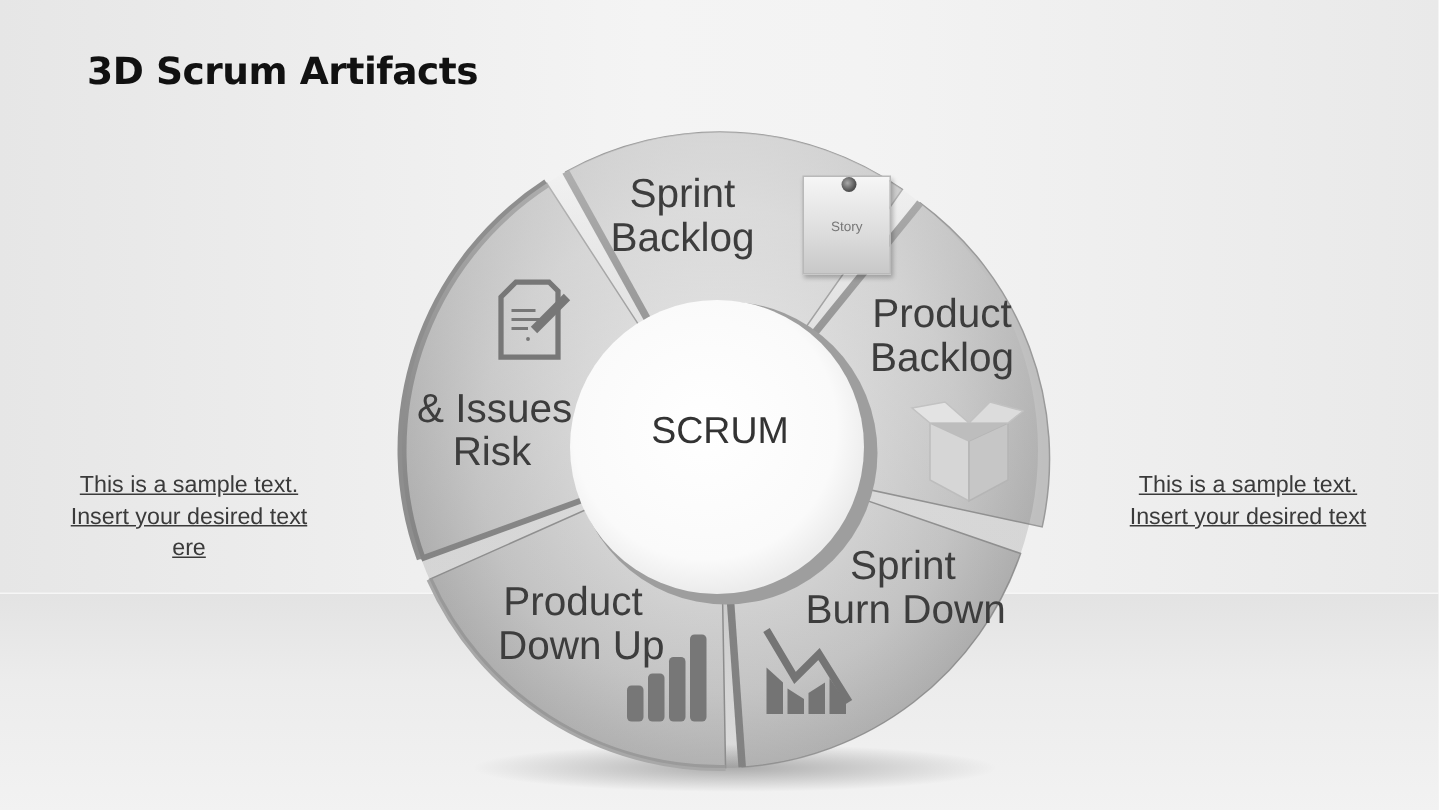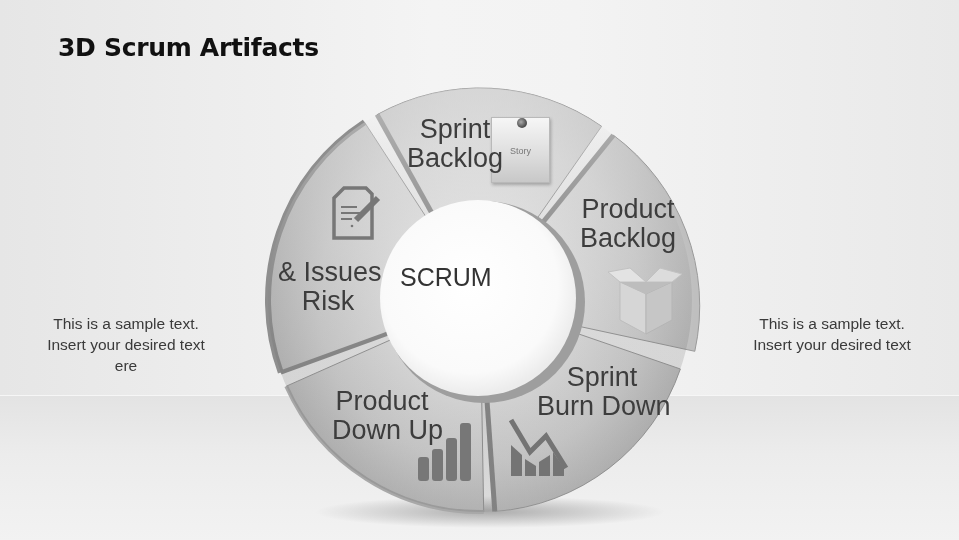--- a/index.html
+++ b/index.html
@@ -35,7 +35,7 @@
     font-size: 25px; line-height: 34px; color: #333;
   }
   .story-note {
-    position: absolute; left: 491px; top: 117px; width: 57px; height: 64px;
+    position: absolute; left: 535px; top: 117px; width: 57px; height: 64px;
     background: linear-gradient(180deg, #f6f6f6 0%, #dcdcdc 60%, #c8c8c8 100%);
     border: 1px solid #b9b9b9; box-shadow: 1px 2px 3px rgba(0,0,0,0.25); text-decoration: underline;
   }

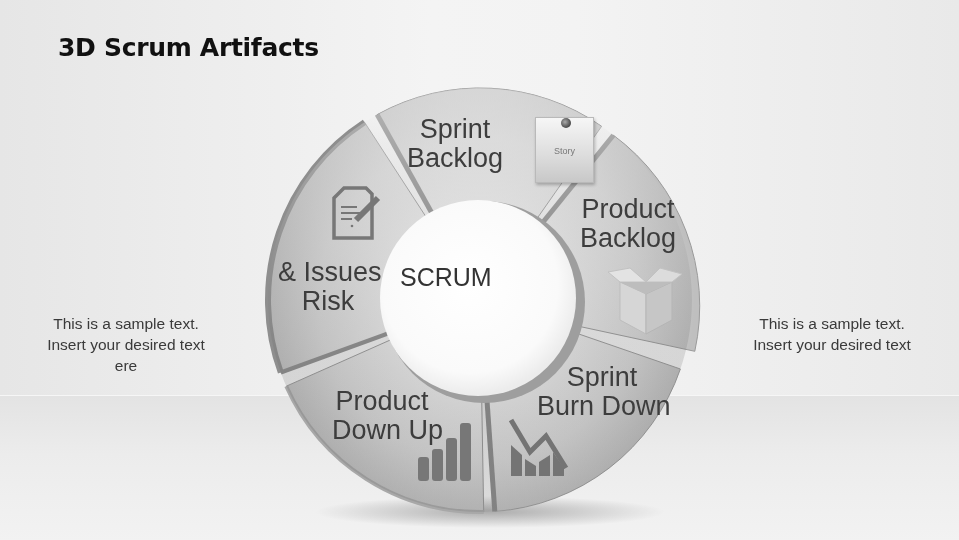--- a/index.html
+++ b/index.html
@@ -31,7 +31,7 @@
     font-size: 27px; line-height: 29px; white-space: nowrap;
   }
   .center-label {
-    position: absolute; left: 400px; top: 260px; width: 160px; text-align: left;
+    position: absolute; left: 400px; top: 270px; width: 160px; text-align: center;
     font-size: 25px; line-height: 34px; color: #333;
   }
   .story-note {

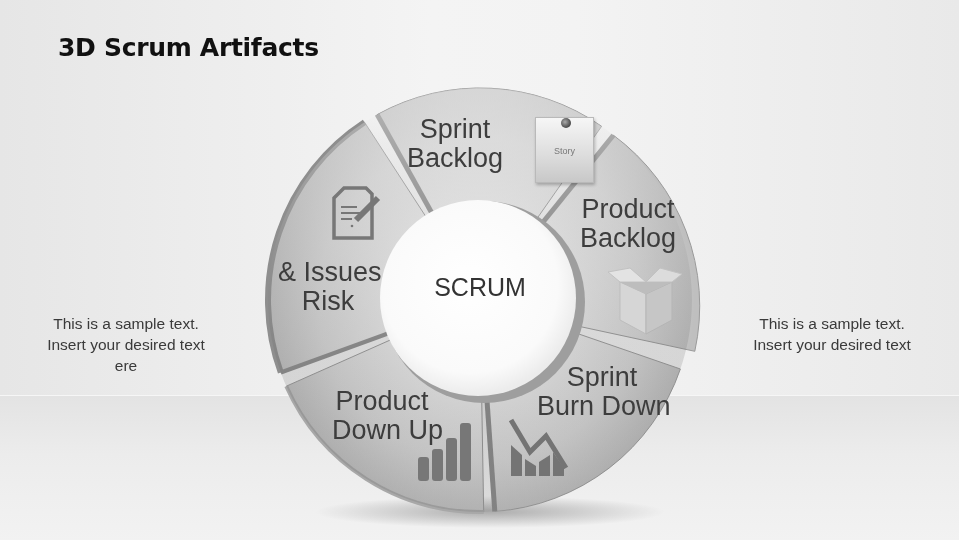--- a/index.html
+++ b/index.html
@@ -21,7 +21,7 @@
   }
   .side-text {
     position: absolute; width: 220px; text-align: center;
-    font-size: 15.5px; line-height: 21px; color: #3a3a3a;
+    font-size: 15.5px; line-height: 21px; color: #3a3a3a; text-decoration: underline;
   }
   .side-left { left: 16px; top: 313px; }
   .side-right { left: 722px; top: 313px; }

